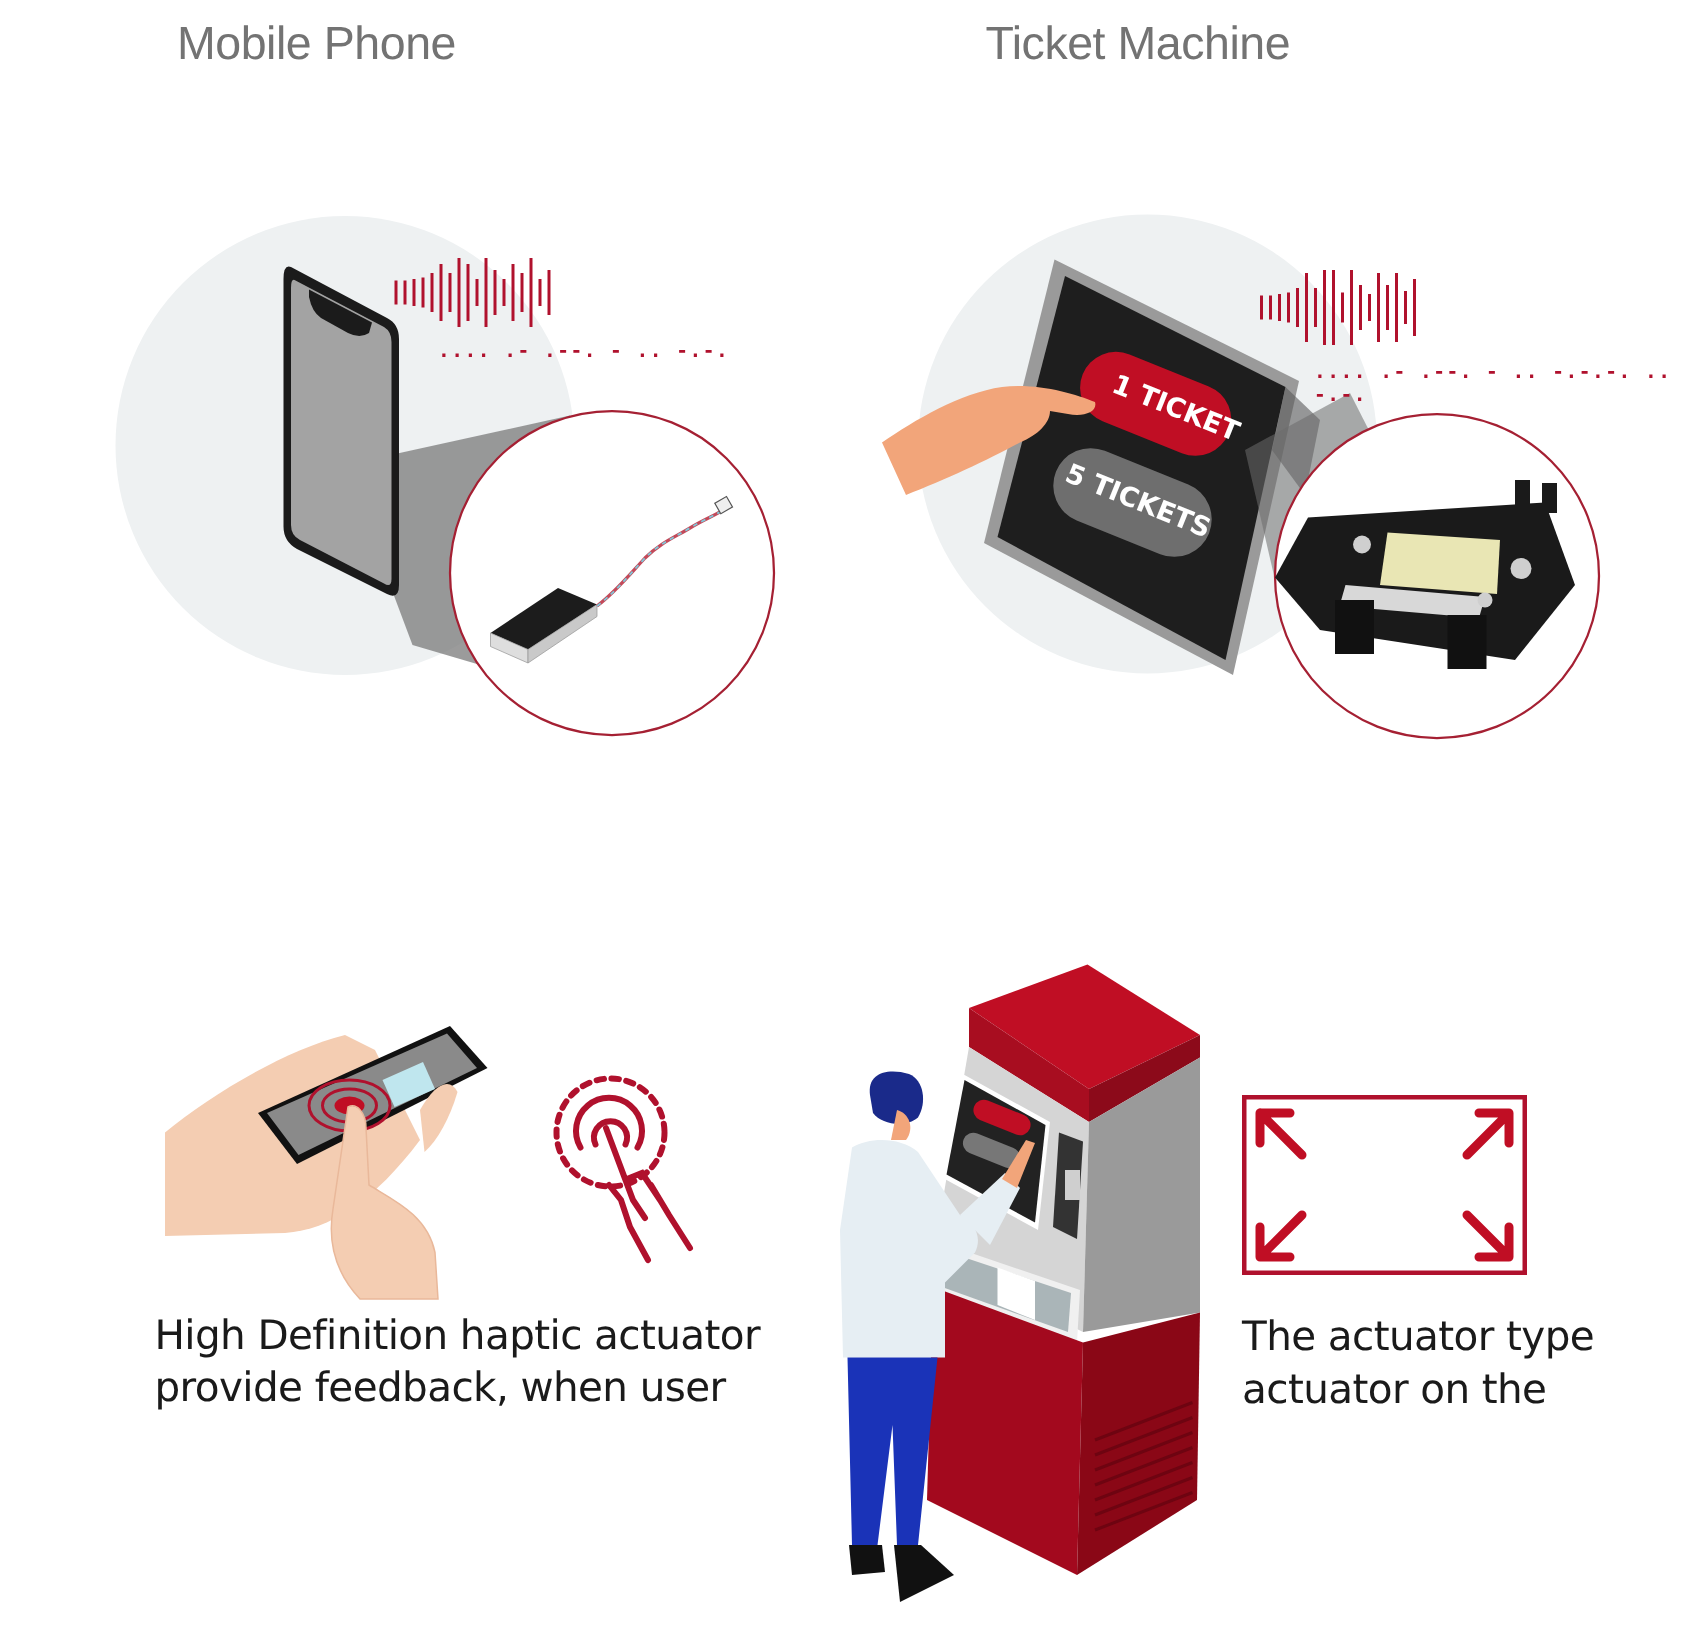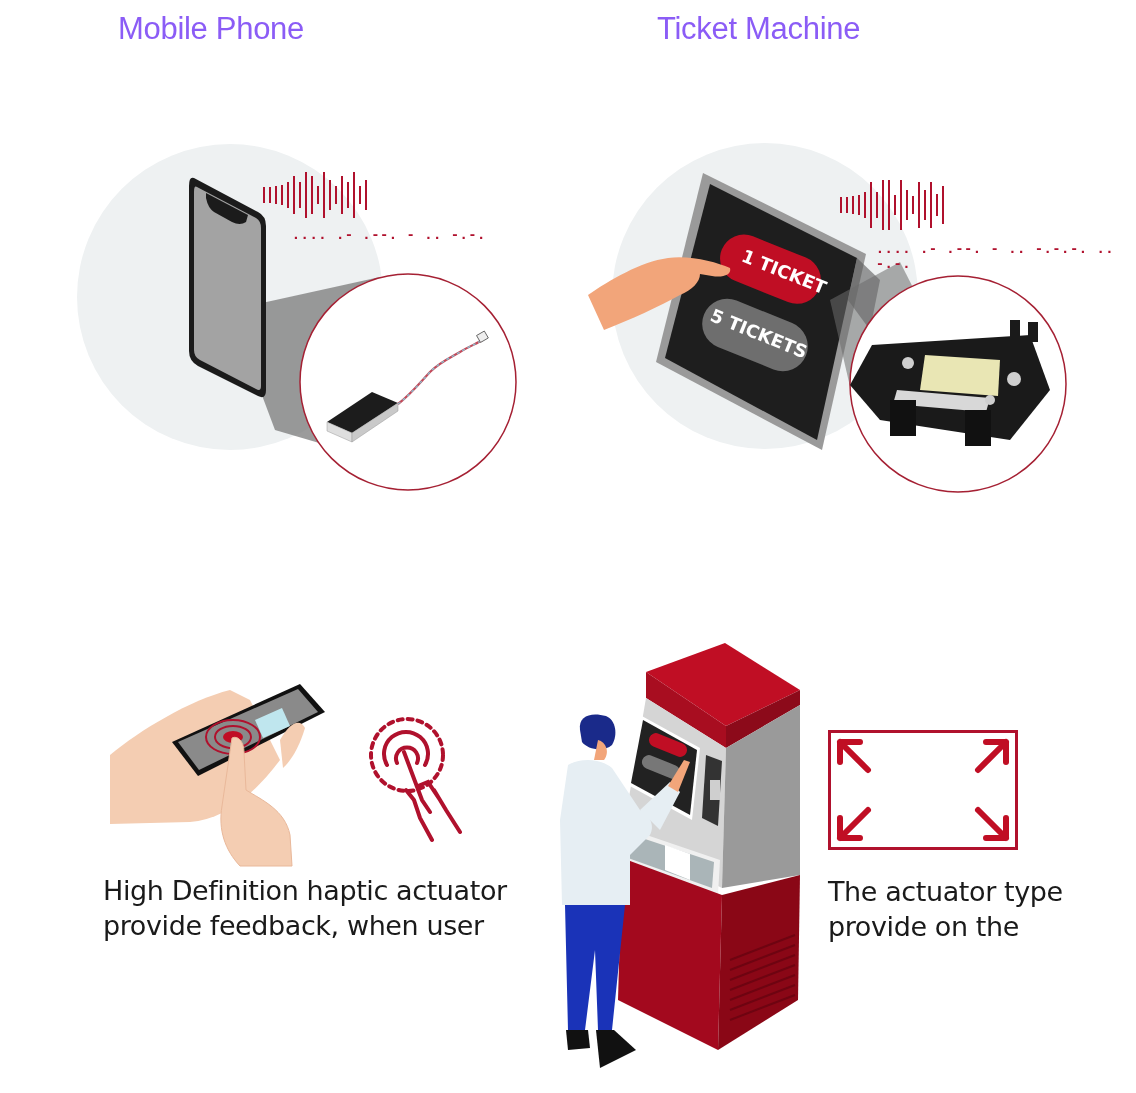--- a/index.html
+++ b/index.html
@@ -6,7 +6,7 @@
   body { width:1136px; height:1093px; position:relative; overflow:hidden;
          font-family:"Liberation Sans", "DejaVu Sans", sans-serif; color:#1a1a1a; }
   .abs { position:absolute; }
-  .title { font-size:31px; letter-spacing:-0.3px; color:#8b5cf6; }
+  .title { font-size:31px; letter-spacing:-0.3px; color:#737373; }
   .caption { font-size:27px; line-height:35px; color:#1a1a1a; font-family:"DejaVu Sans", sans-serif; letter-spacing:-0.4px; }
   svg { display:block; }
   .morse { font-family:"DejaVu Sans Mono", monospace; color:#b0112d; font-weight:bold; font-size:13px; letter-spacing:1px; }

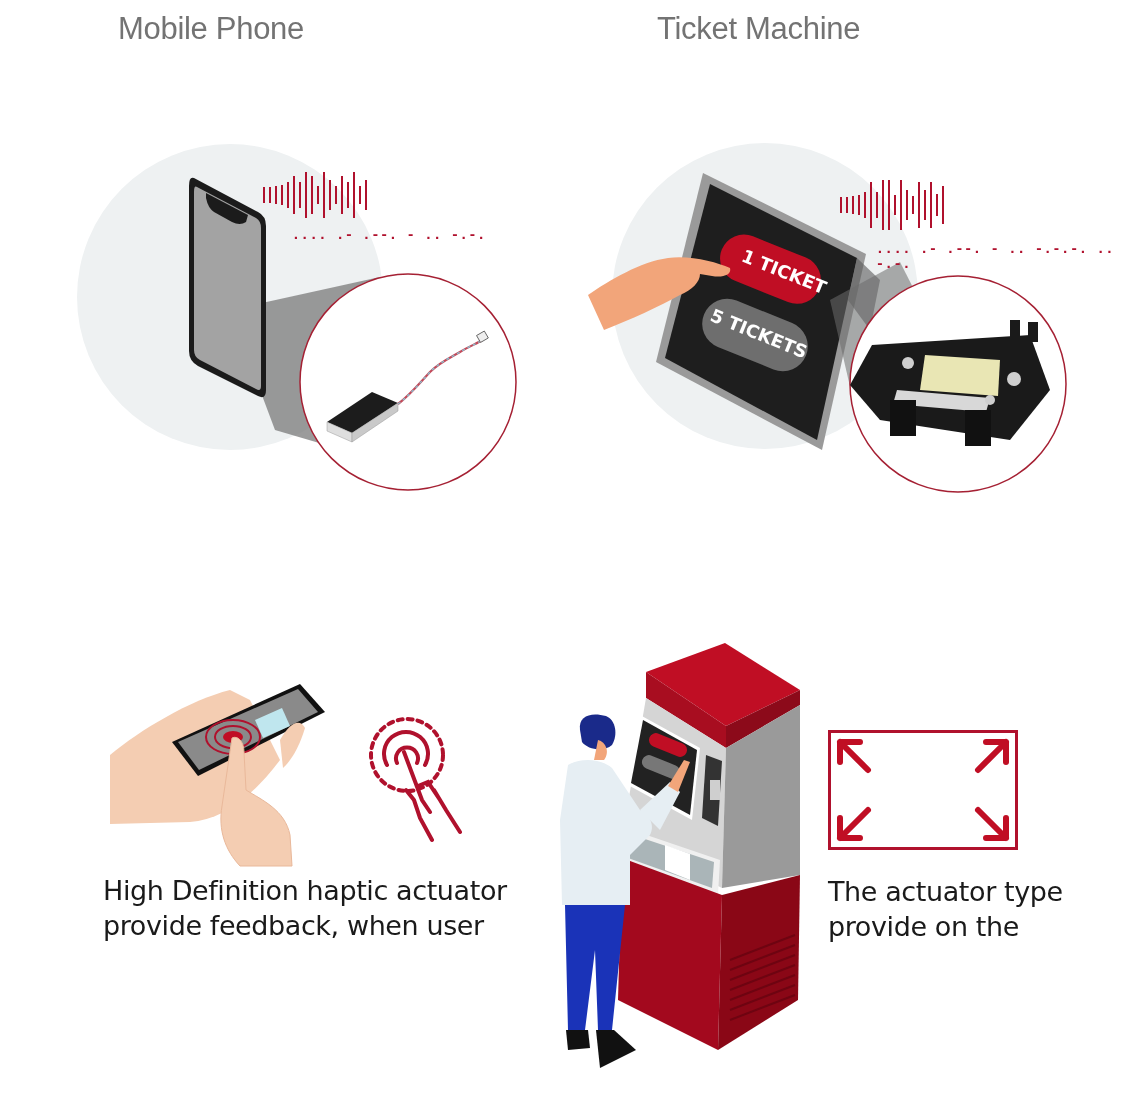--- a/index.html
+++ b/index.html
@@ -211,7 +211,7 @@
 
 <div class="abs caption" style="left:828px; top:874px;">
   <div>The actuator type</div>
-  <div>provide on the</div>
+  <div>actuator on the</div>
 </div>
 
 </body></html>

